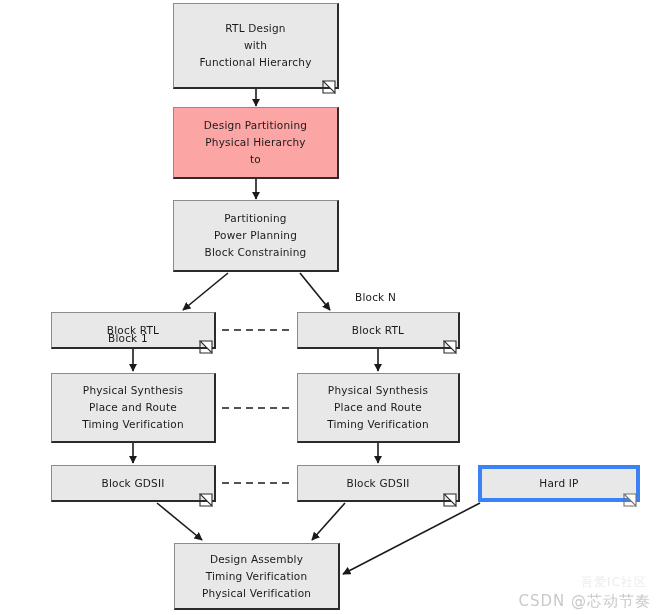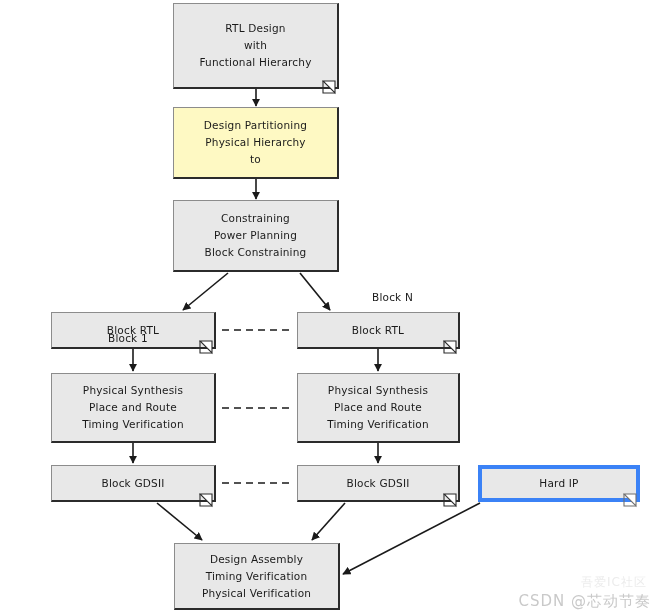--- a/index.html
+++ b/index.html
@@ -127,7 +127,7 @@
         <path d="M 1 1 L 13 1 L 13 13 Z" fill="#ffffff" stroke="#2b2b2b" stroke-width="1.1" stroke-linejoin="miter"></path>
         <path d="M 1 1 L 1 13 L 13 13" fill="none" stroke="#2b2b2b" stroke-width="1.1"></path>
       </svg>
-      <div class="node b-heavy" style="left: 173px; top: 107px; width: 166px; height: 72px; background: #fef9c3;">
+      <div class="node b-heavy" style="left: 173px; top: 107px; width: 166px; height: 72px; background: #fca5a5;">
         <div class="lines">
           <div>Design Partitioning</div>
           <div>Physical Hierarchy</div>

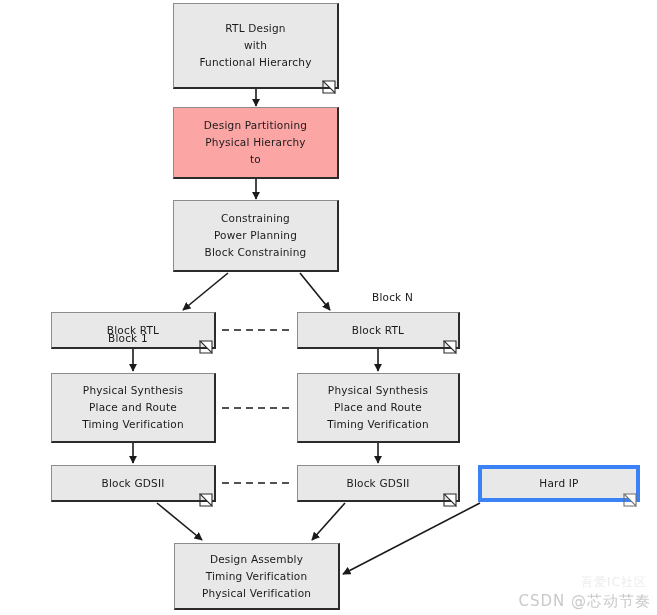--- a/index.html
+++ b/index.html
@@ -136,7 +136,7 @@
       </div>
       <div class="node b-heavy" style="left: 173px; top: 200px; width: 166px; height: 72px; background: rgb(232, 232, 232);">
         <div class="lines">
-          <div>Constraining</div>
+          <div>Partitioning</div>
           <div>Power Planning</div>
           <div>Block Constraining</div>
         </div>

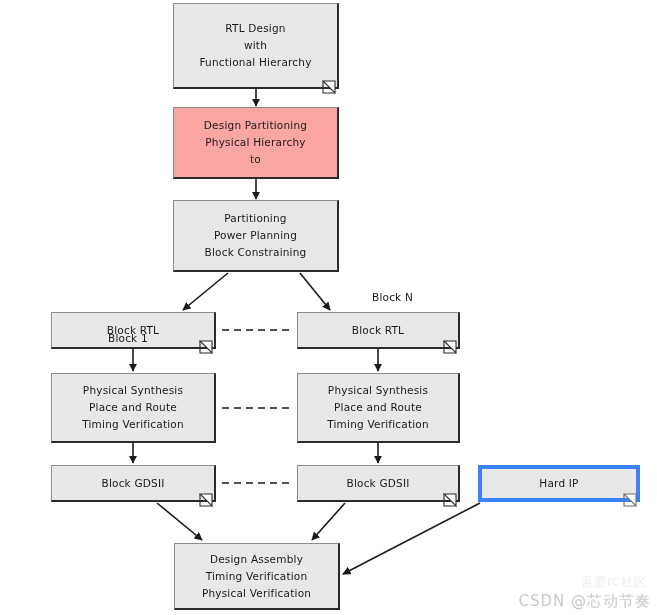--- a/index.html
+++ b/index.html
@@ -211,7 +211,7 @@
 
   <div id="labels-group">
       <div class="edge-label" style="left: 108px; top: 291px; margin-top: 41px;">Block 1</div>
-      <div class="edge-label" style="left: 372px; top: 291px;">Block N</div>
+      <div class="edge-label" style="left: 355px; top: 291px;">Block N</div>
     </div>
 
   <div class="watermark-sub">吾爱IC社区</div>

